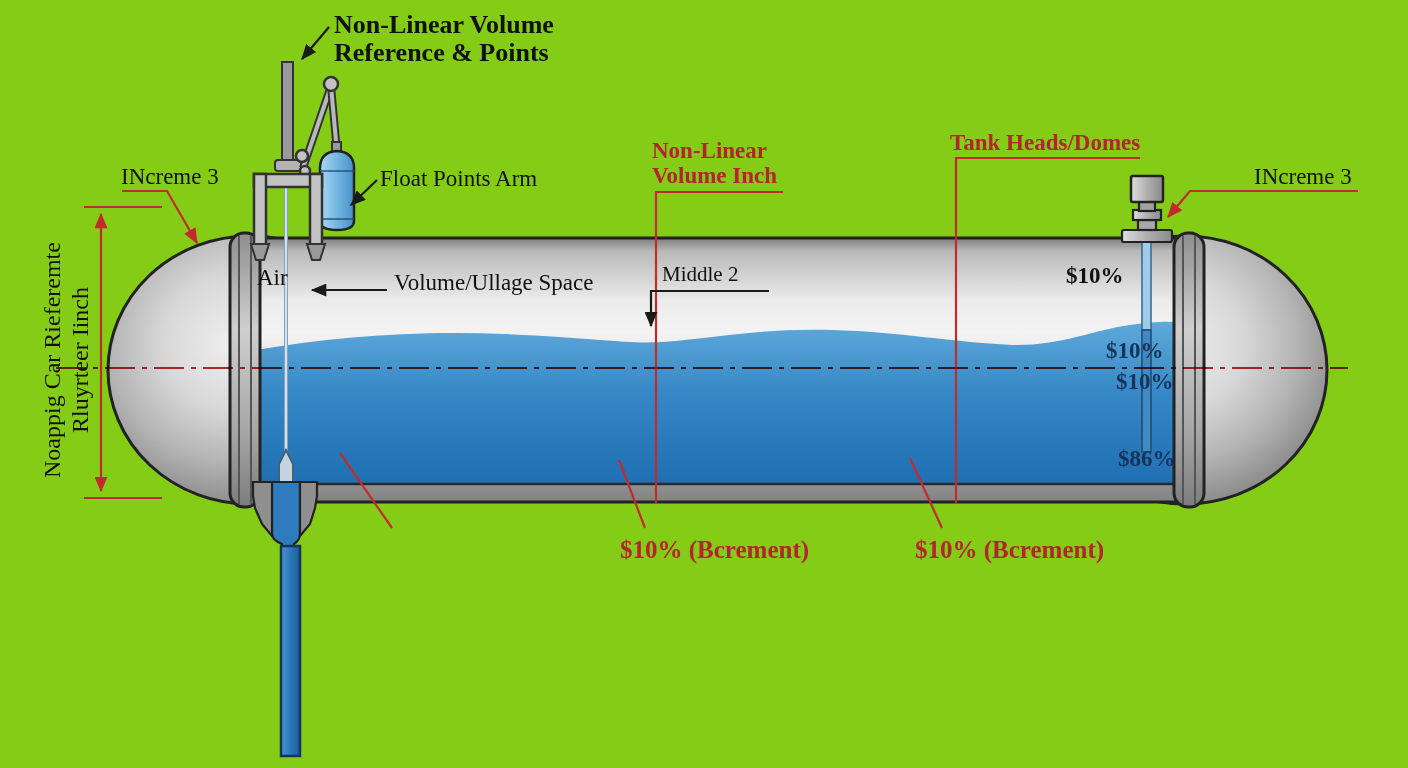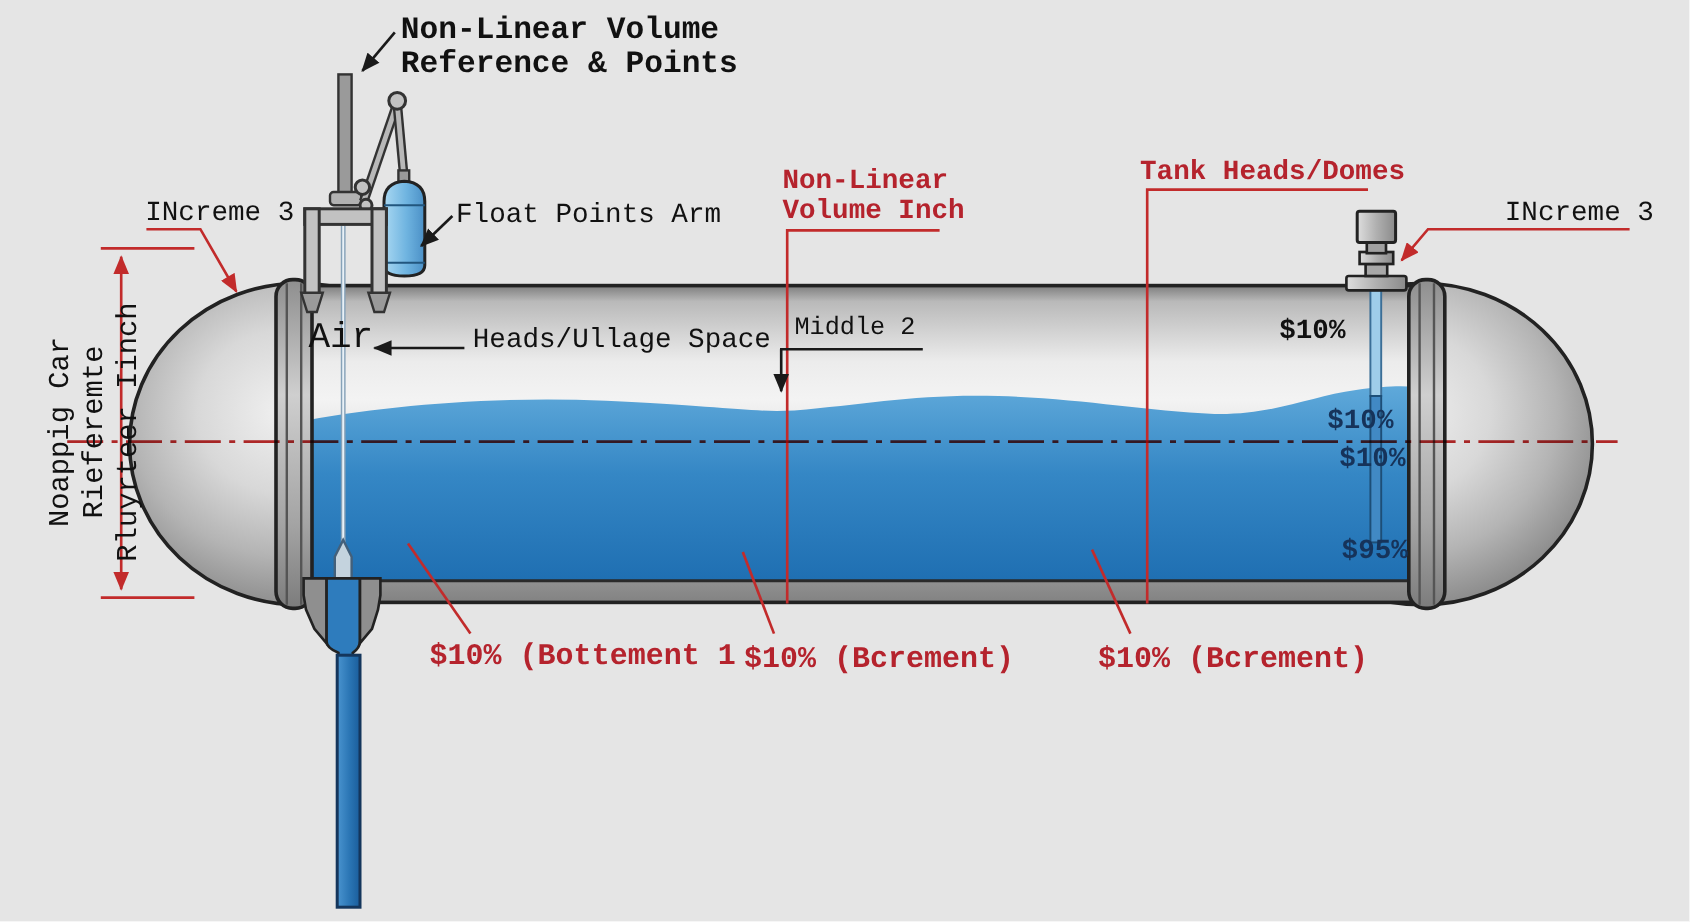--- a/index.html
+++ b/index.html
@@ -4,8 +4,8 @@
 <style>
   html,body{margin:0;padding:0;background:#ffffff;}
   #stage{
-    position:relative;width:1408px;height:768px;background:#e5e5e5;overflow:hidden;
-    font-family:Liberation Mono, monospace;
+    position:relative;width:1408px;height:768px;background:#84cc16;overflow:hidden;
+    font-family:Liberation Serif, serif;
   }
   #stage svg{position:absolute;left:0;top:0;}
   .label{position:absolute;color:#111;white-space:pre-line;line-height:1.08;}

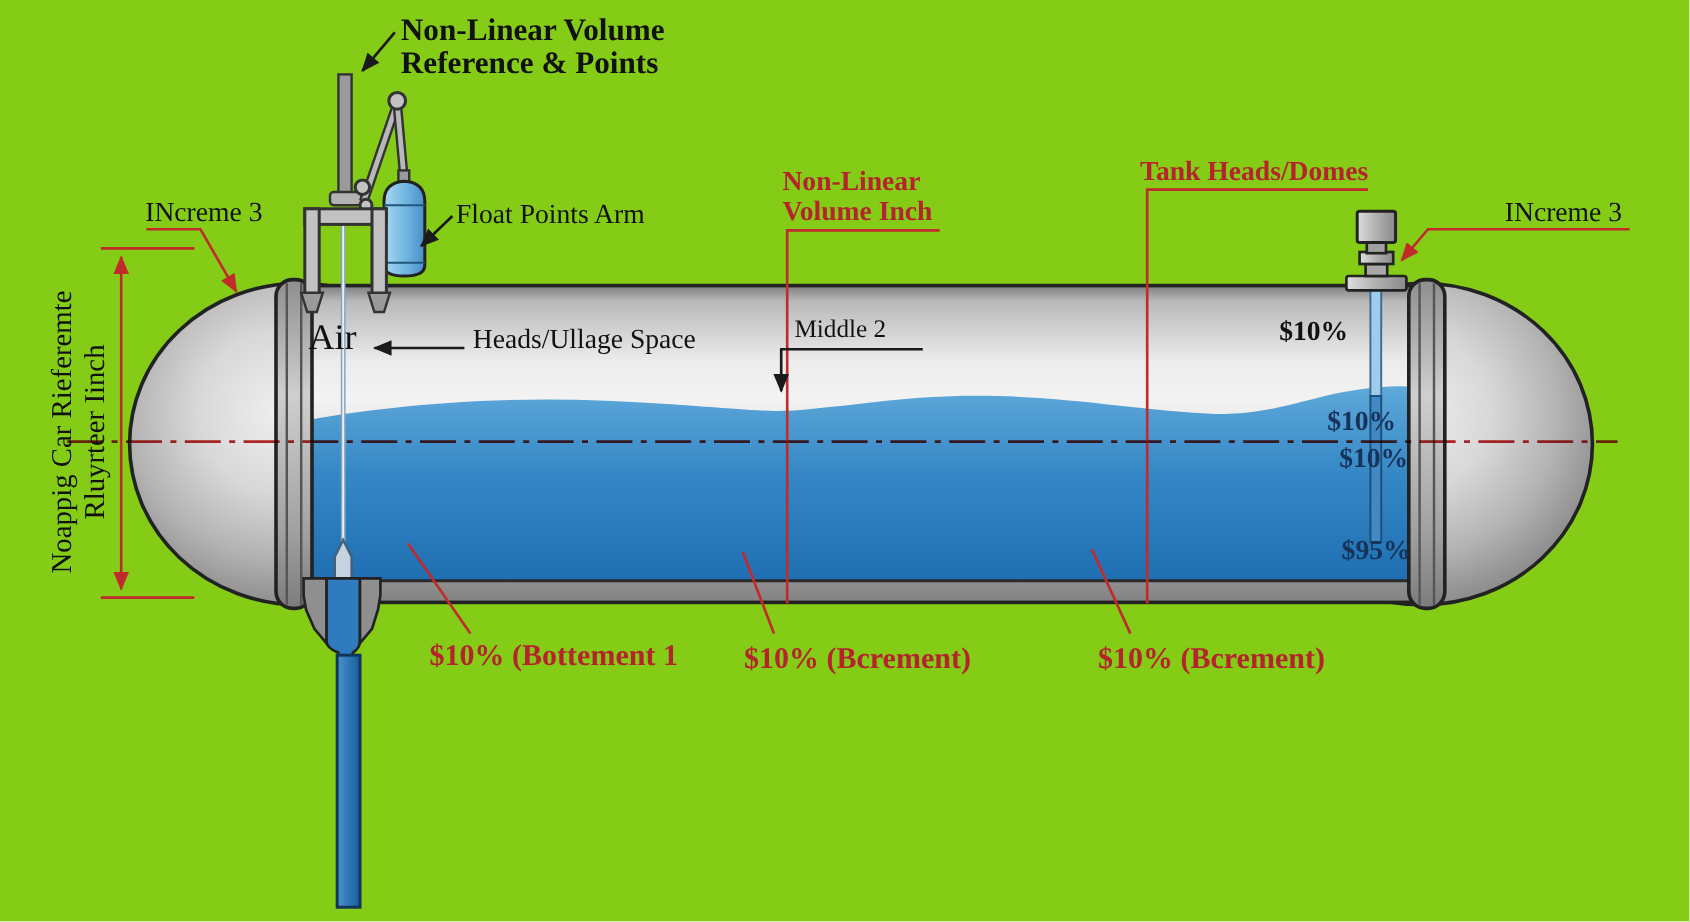--- a/index.html
+++ b/index.html
@@ -16,7 +16,7 @@
   .lbl-float-arm{left:380px;top:167px;font-size:23px;}
   .lbl-side-axis{left:-82px;top:330px;width:300px;height:60px;transform:rotate(-90deg);
                  text-align:center;font-size:24px;line-height:28px;}
-  .lbl-air{left:257px;top:266px;font-size:30px;}
+  .lbl-air{left:257px;top:266px;font-size:23px;}
   .lbl-vapor{left:394px;top:271px;font-size:23px;}
   .lbl-middle{left:662px;top:263px;font-size:21px;}
   .lbl-nonlinear{left:652px;top:139px;font-size:23px;}

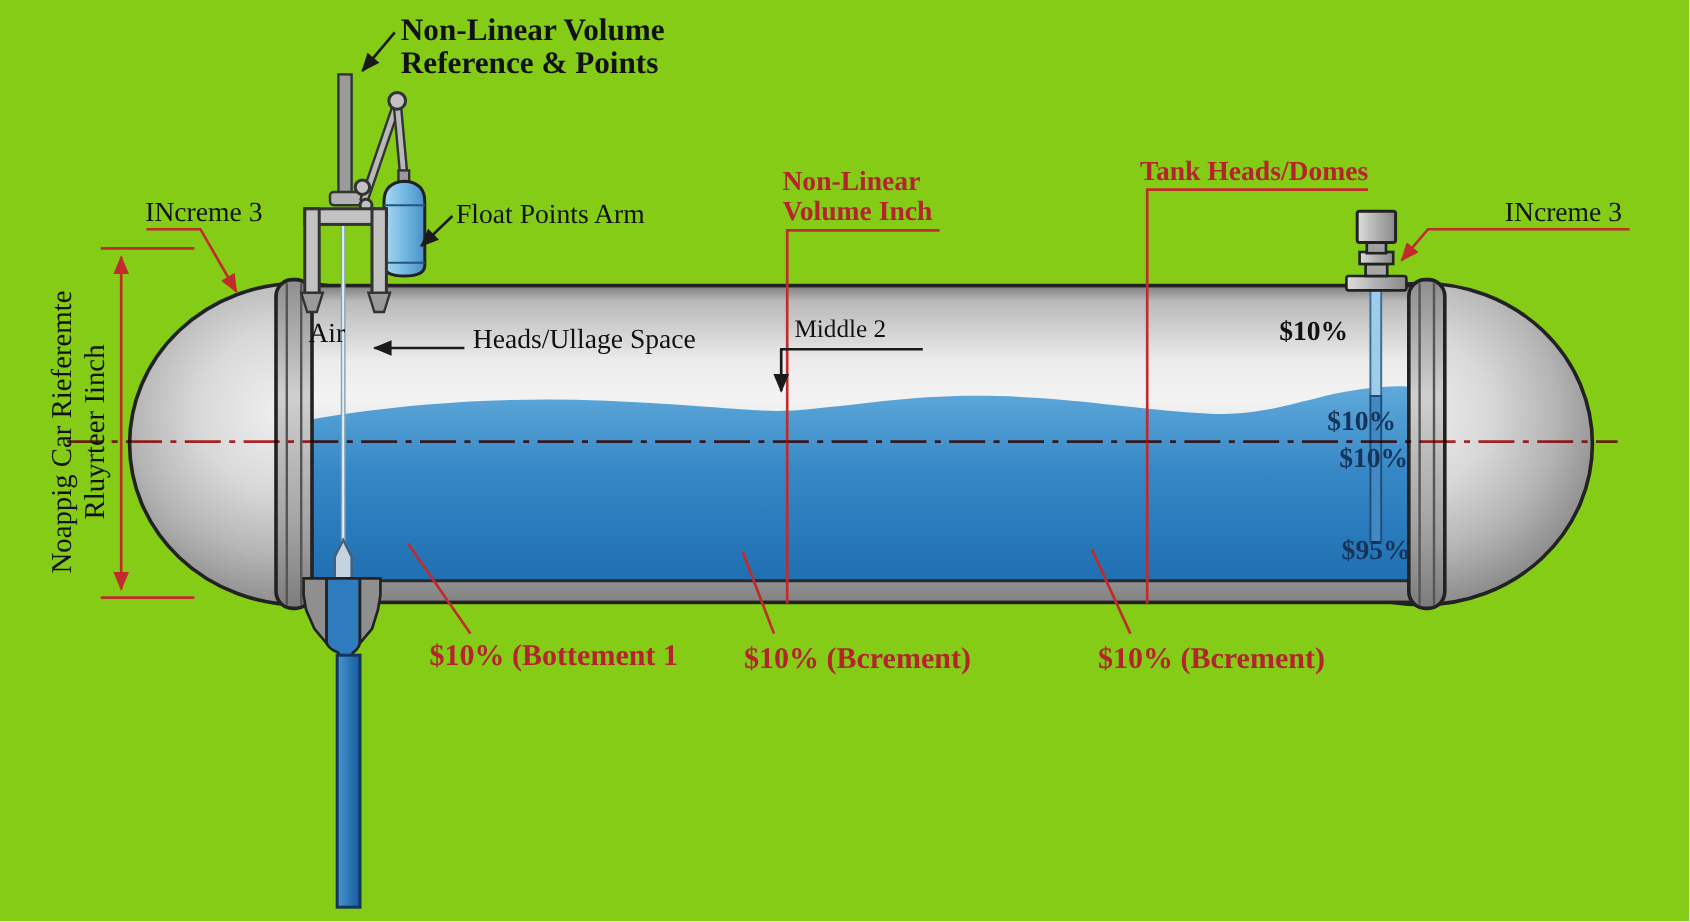--- a/index.html
+++ b/index.html
@@ -186,7 +186,7 @@
   <div class="label lbl-side-axis">Noappig Car Rieferemte
 Rluyrteer Iinch</div>
   <div class="label lbl-air">Air</div>
-  <div class="label lbl-vapor">Heads/Ullage Space</div>
+  <div class="label lbl-vapor">Volume/Ullage Space</div>
   <div class="label lbl-middle">Middle 2</div>
   <div class="label lbl-tank-heads red">Tank Heads/Domes</div>
   <div class="label lbl-nonlinear red">Non-Linear

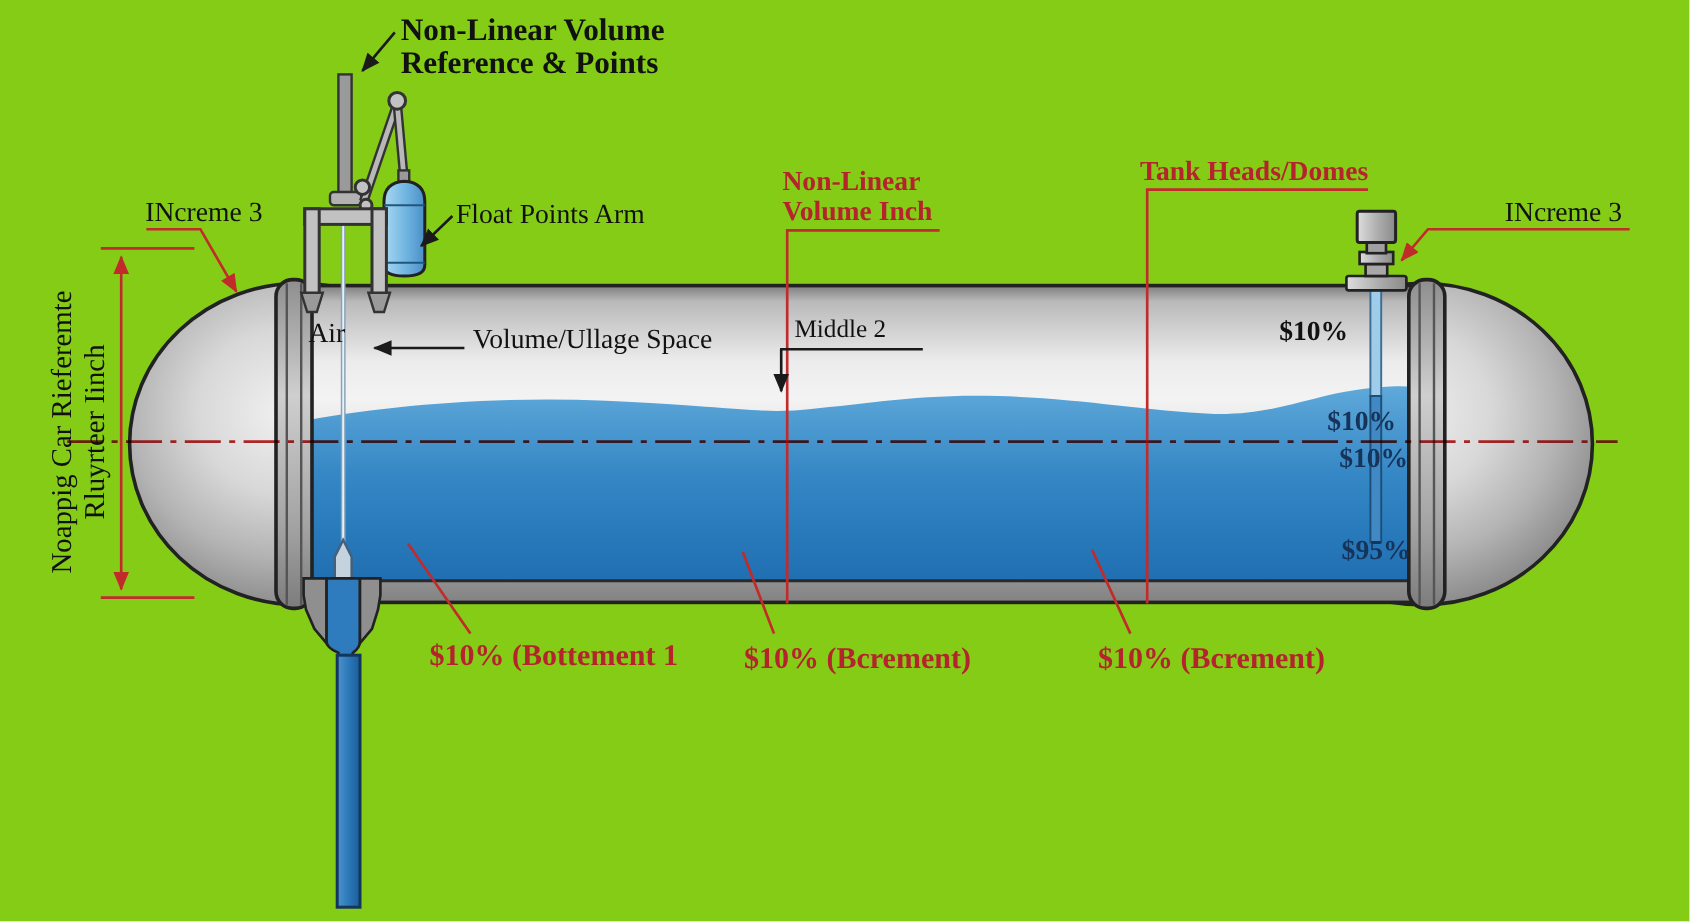--- a/index.html
+++ b/index.html
@@ -195,7 +195,7 @@
   <div class="label lbl-pct-top">$10%</div>
   <div class="label lbl-pct-upper navy">$10%</div>
   <div class="label lbl-pct-lower navy">$10%</div>
-  <div class="label lbl-pct-half navy">$95%</div>
+  <div class="label lbl-pct-half navy">$86%</div>
   <div class="label lbl-bottom-left red">$10% (Bottement 1</div>
   <div class="label lbl-bottom-mid red">$10% (Bcrement)</div>
   <div class="label lbl-bottom-right red">$10% (Bcrement)</div>

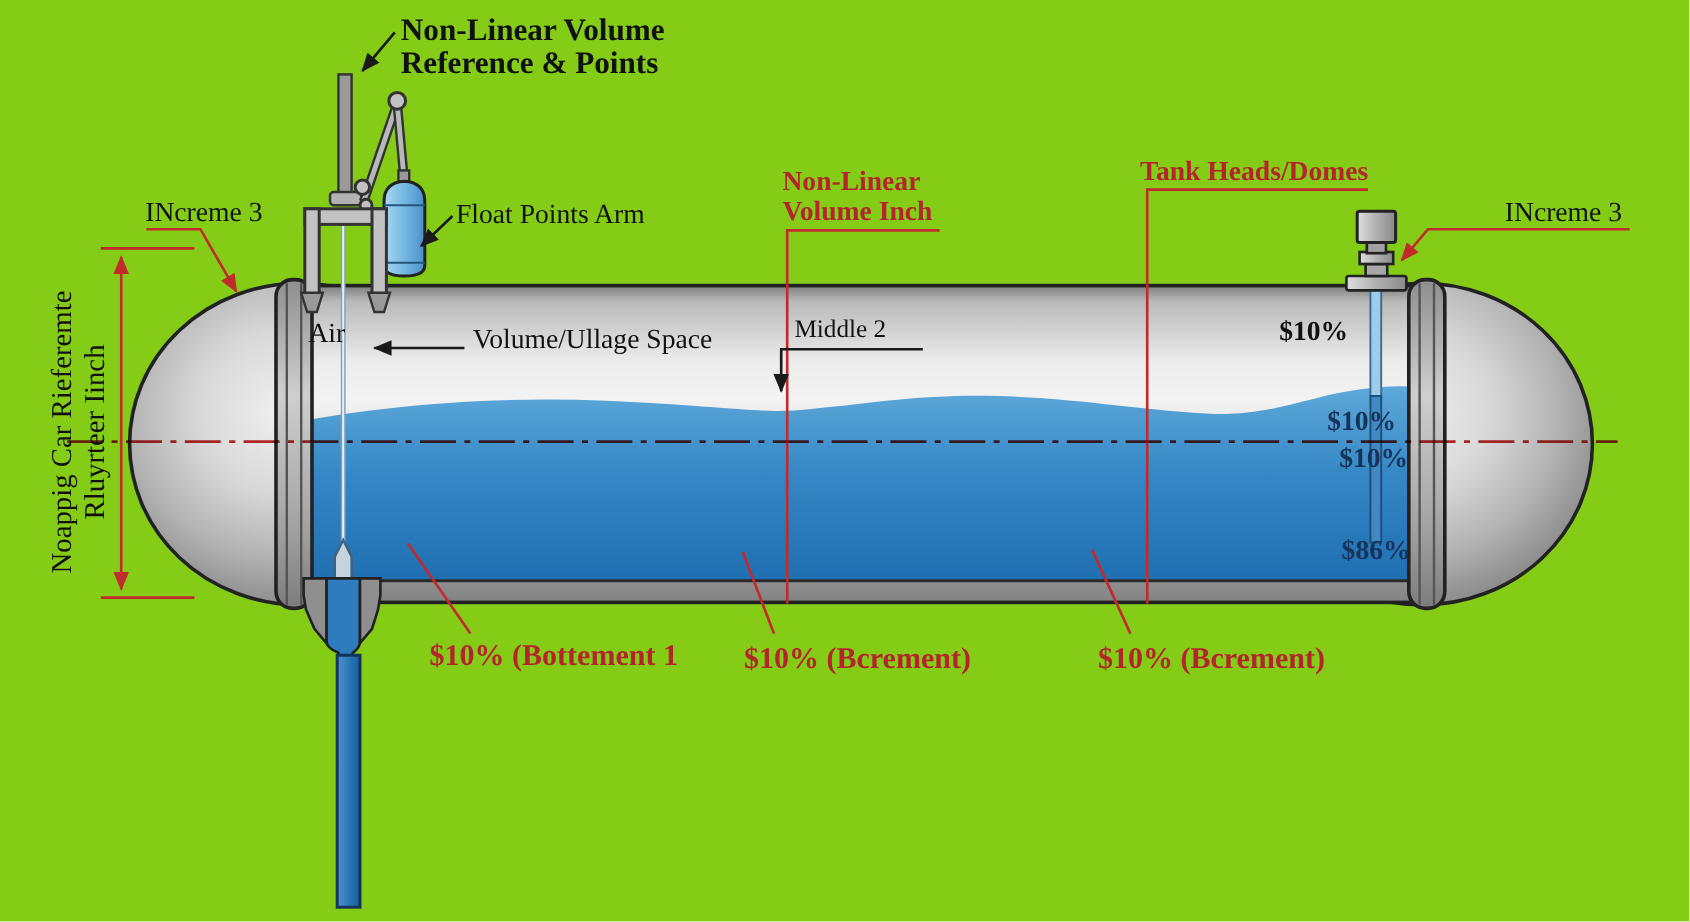--- a/index.html
+++ b/index.html
@@ -196,7 +196,6 @@
   <div class="label lbl-pct-upper navy">$10%</div>
   <div class="label lbl-pct-lower navy">$10%</div>
   <div class="label lbl-pct-half navy">$86%</div>
-  <div class="label lbl-bottom-left red">$10% (Bottement 1</div>
   <div class="label lbl-bottom-mid red">$10% (Bcrement)</div>
   <div class="label lbl-bottom-right red">$10% (Bcrement)</div>
 </div>

